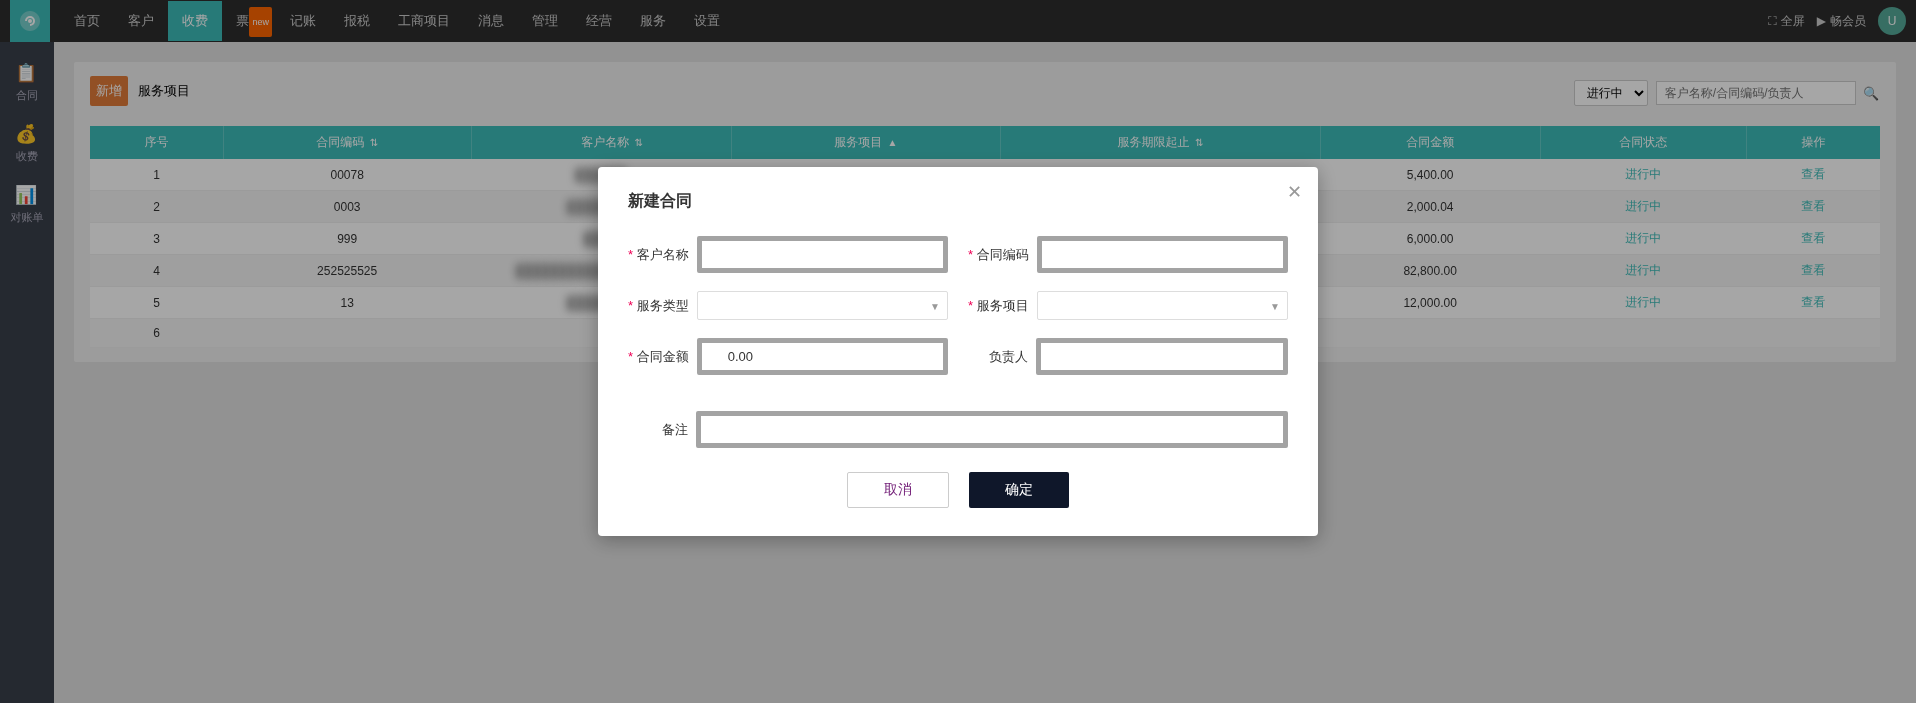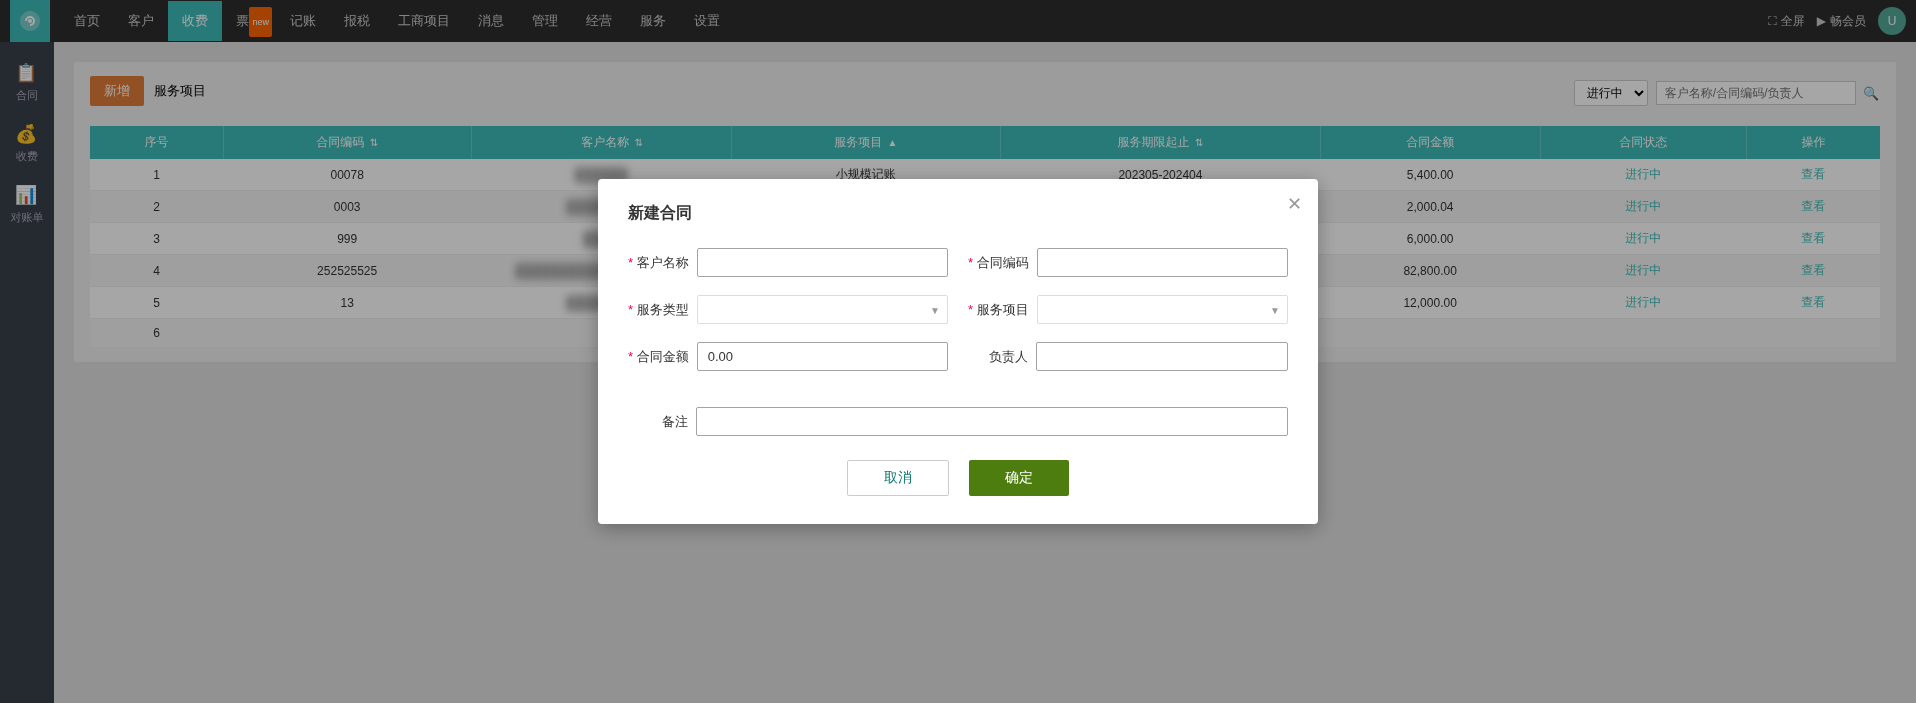--- a/index.html
+++ b/index.html
@@ -55,7 +55,7 @@
       display: flex; align-items: center; gap: 10px; margin-bottom: 12px;
     }
     .btn-new {
-      background: #e07c3a; color: #fff; border: none; padding: 6px 14px;
+      background: #e07c3a; color: #fff; border: none; padding: 6px 6px;
       cursor: pointer; font-size: 13px; border-radius: 2px;
     }
 

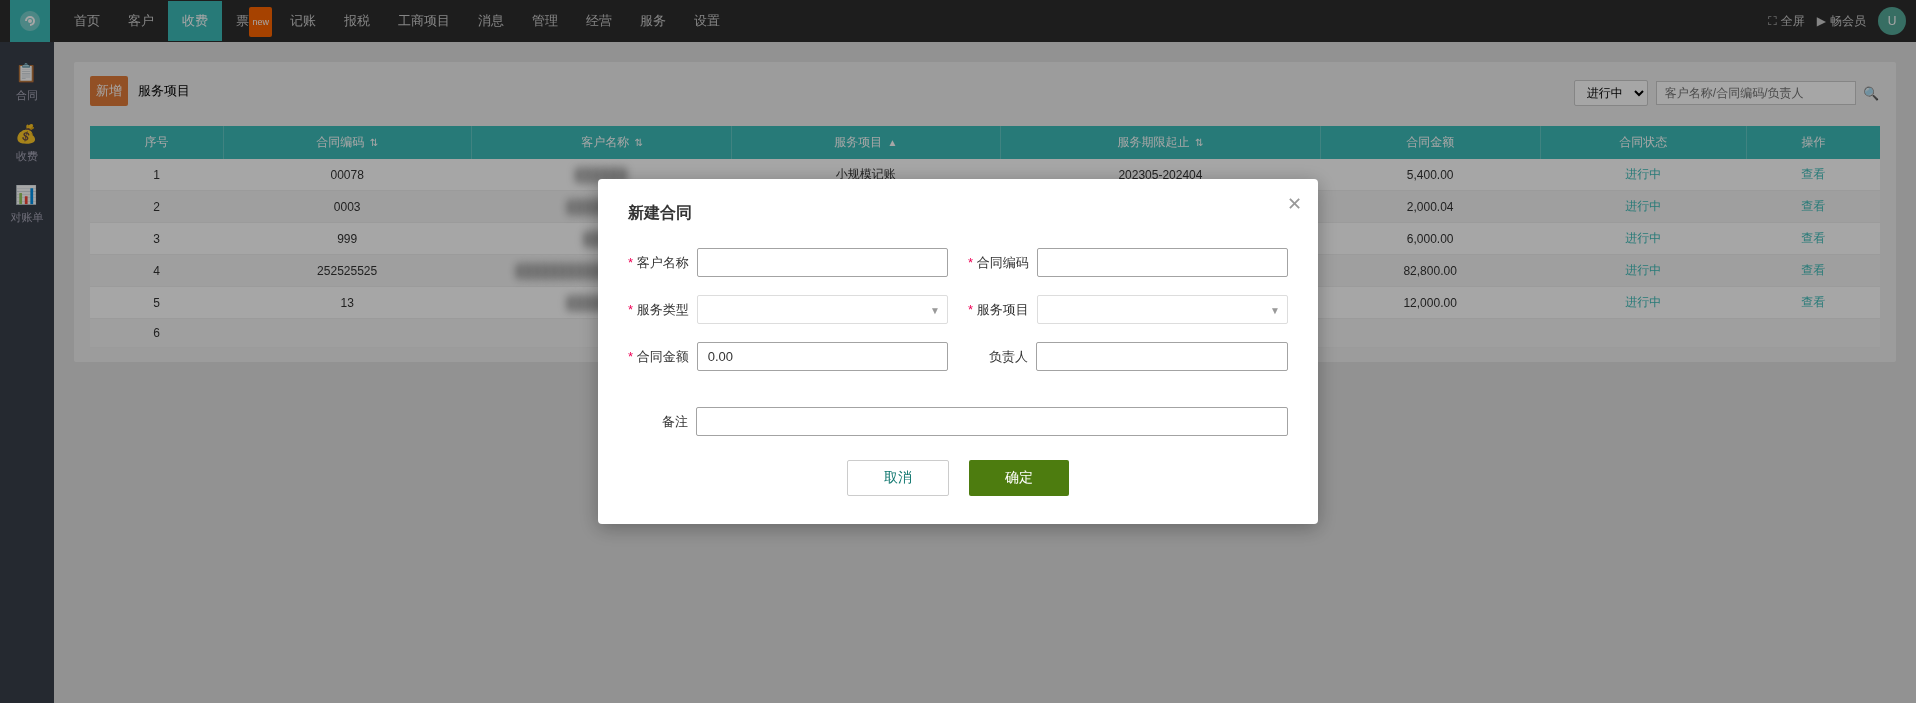--- a/index.html
+++ b/index.html
@@ -117,7 +117,7 @@
     .form-field label { font-size: 13px; color: #333; white-space: nowrap; min-width: 60px; text-align: right; }
     .form-field label.required::before { content: "* "; color: #e05; }
     .form-field input[type="text"] {
-      flex: 1; border: 1px solid #a3a3a3; padding: 6px 10px; font-size: 13px;
+      flex: 1; border: 5px solid #a3a3a3; padding: 6px 26px; font-size: 13px;
       border-radius: 2px; outline: none; color: #333;
     }
     .form-field .select-wrap {

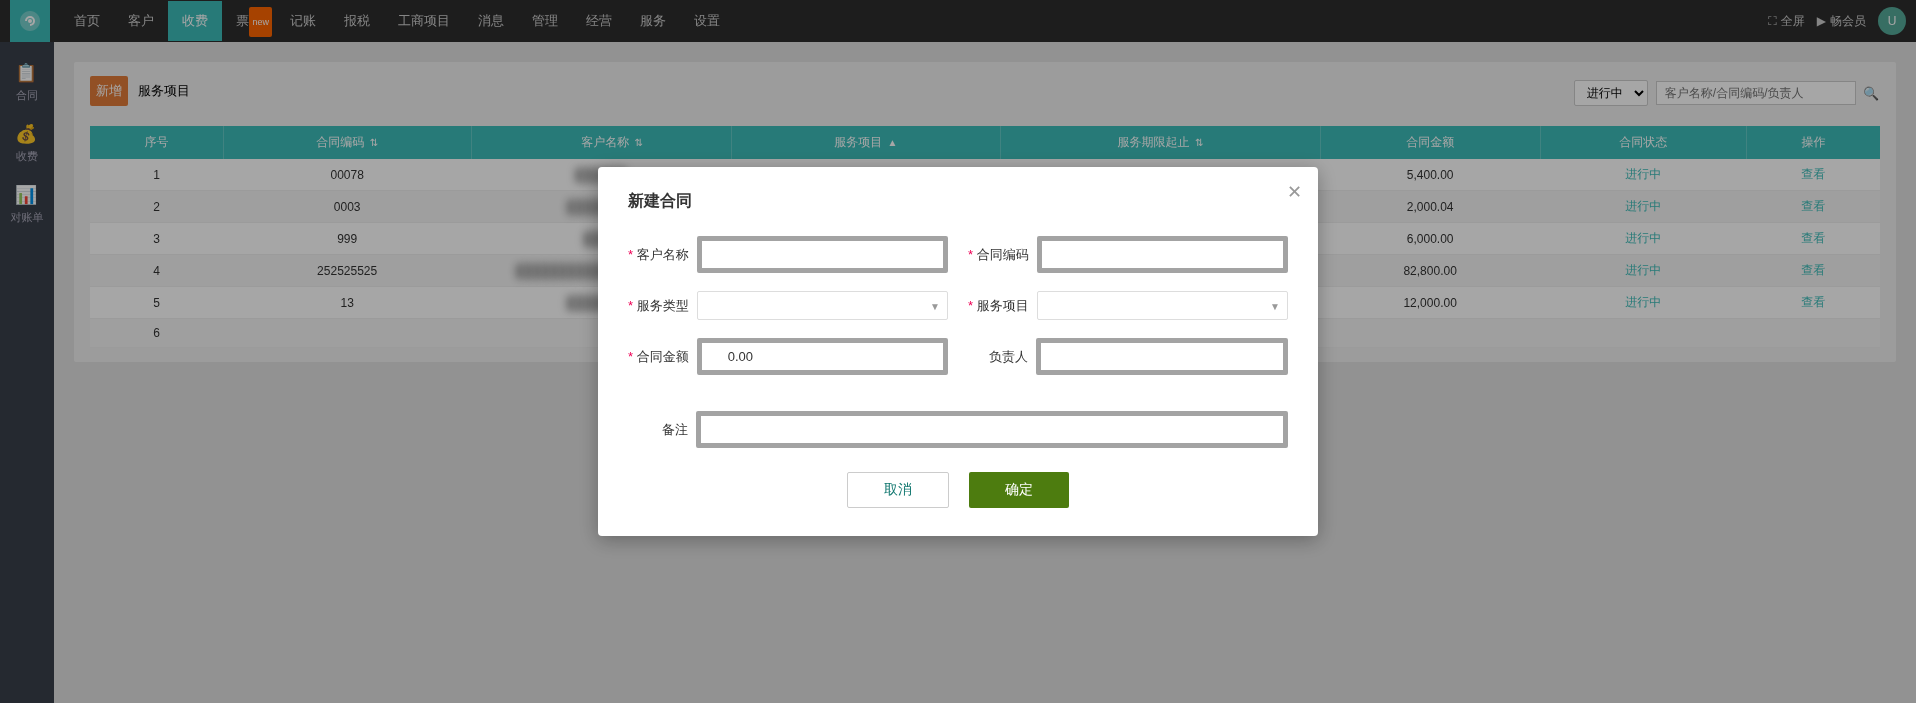--- a/index.html
+++ b/index.html
@@ -147,7 +147,7 @@
     .modal-footer { display: flex; justify-content: center; gap: 20px; margin-top: 24px; }
     .btn-cancel {
       background: #fff; border: 1px solid #ccc; padding: 8px 36px;
-      font-size: 14px; cursor: pointer; border-radius: 2px; color: #0f766e;
+      font-size: 14px; cursor: pointer; border-radius: 2px; color: #701a75;
     }
     .btn-confirm {
       background: #4d7c0f; border: none; padding: 8px 36px;

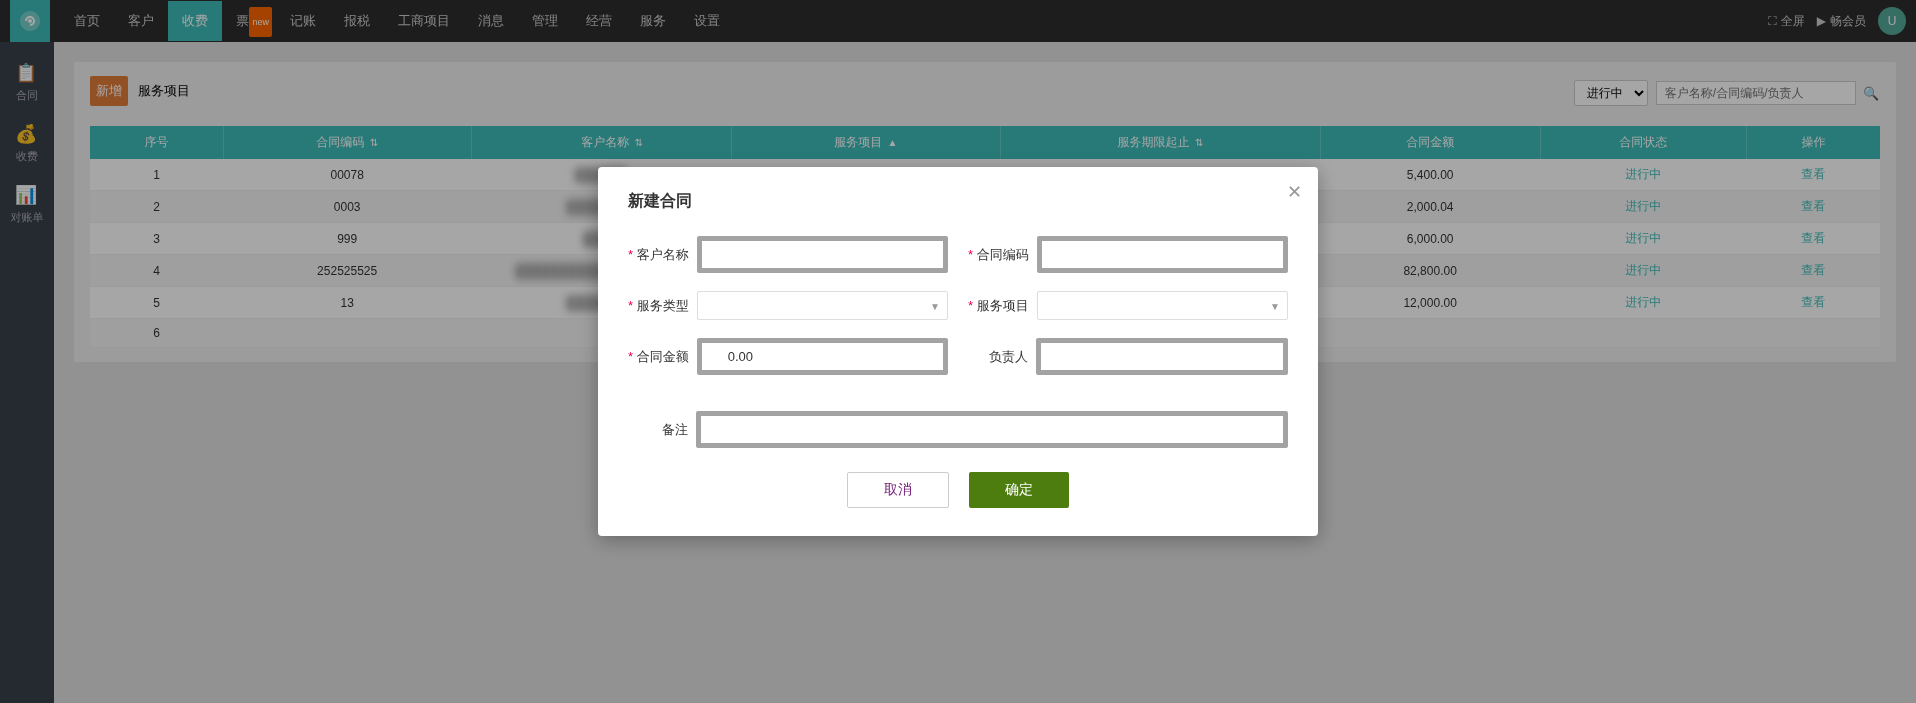--- a/index.html
+++ b/index.html
@@ -150,7 +150,7 @@
       font-size: 14px; cursor: pointer; border-radius: 2px; color: #701a75;
     }
     .btn-confirm {
-      background: #4d7c0f; border: none; padding: 8px 36px;
+      background: #0f172a; border: none; padding: 8px 36px;
       font-size: 14px; cursor: pointer; border-radius: 2px; color: #fff;
     }
 

